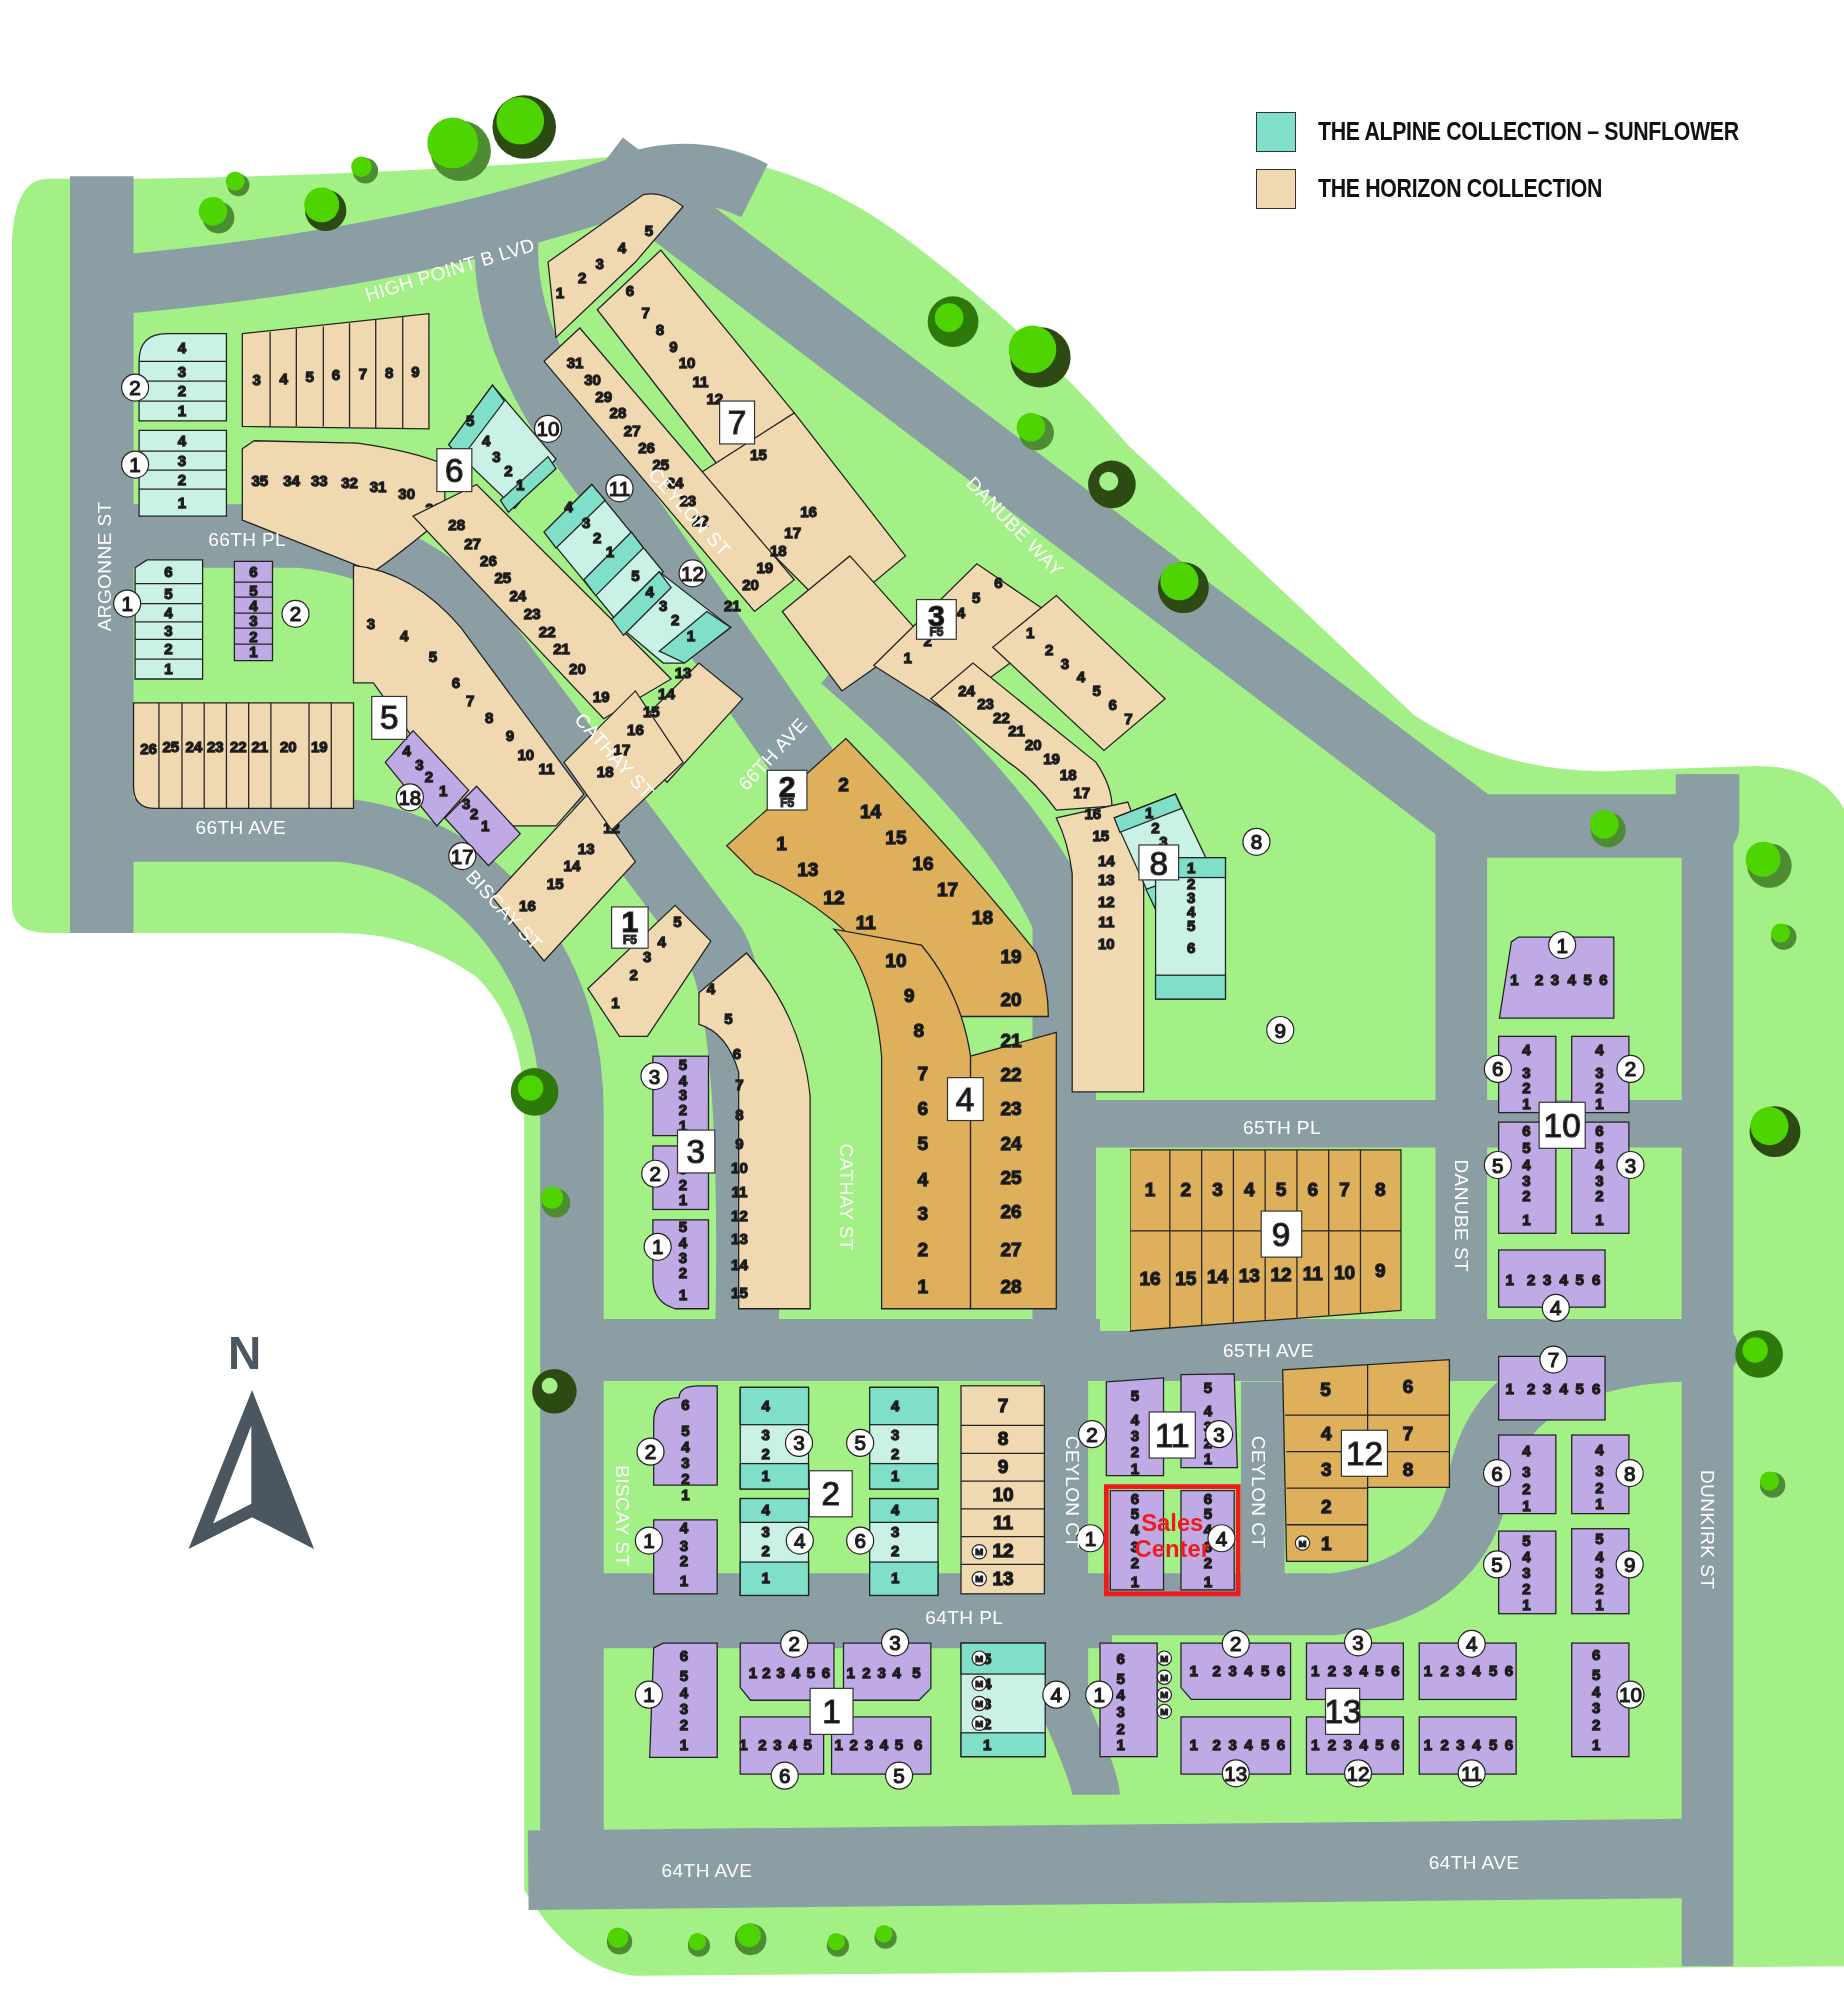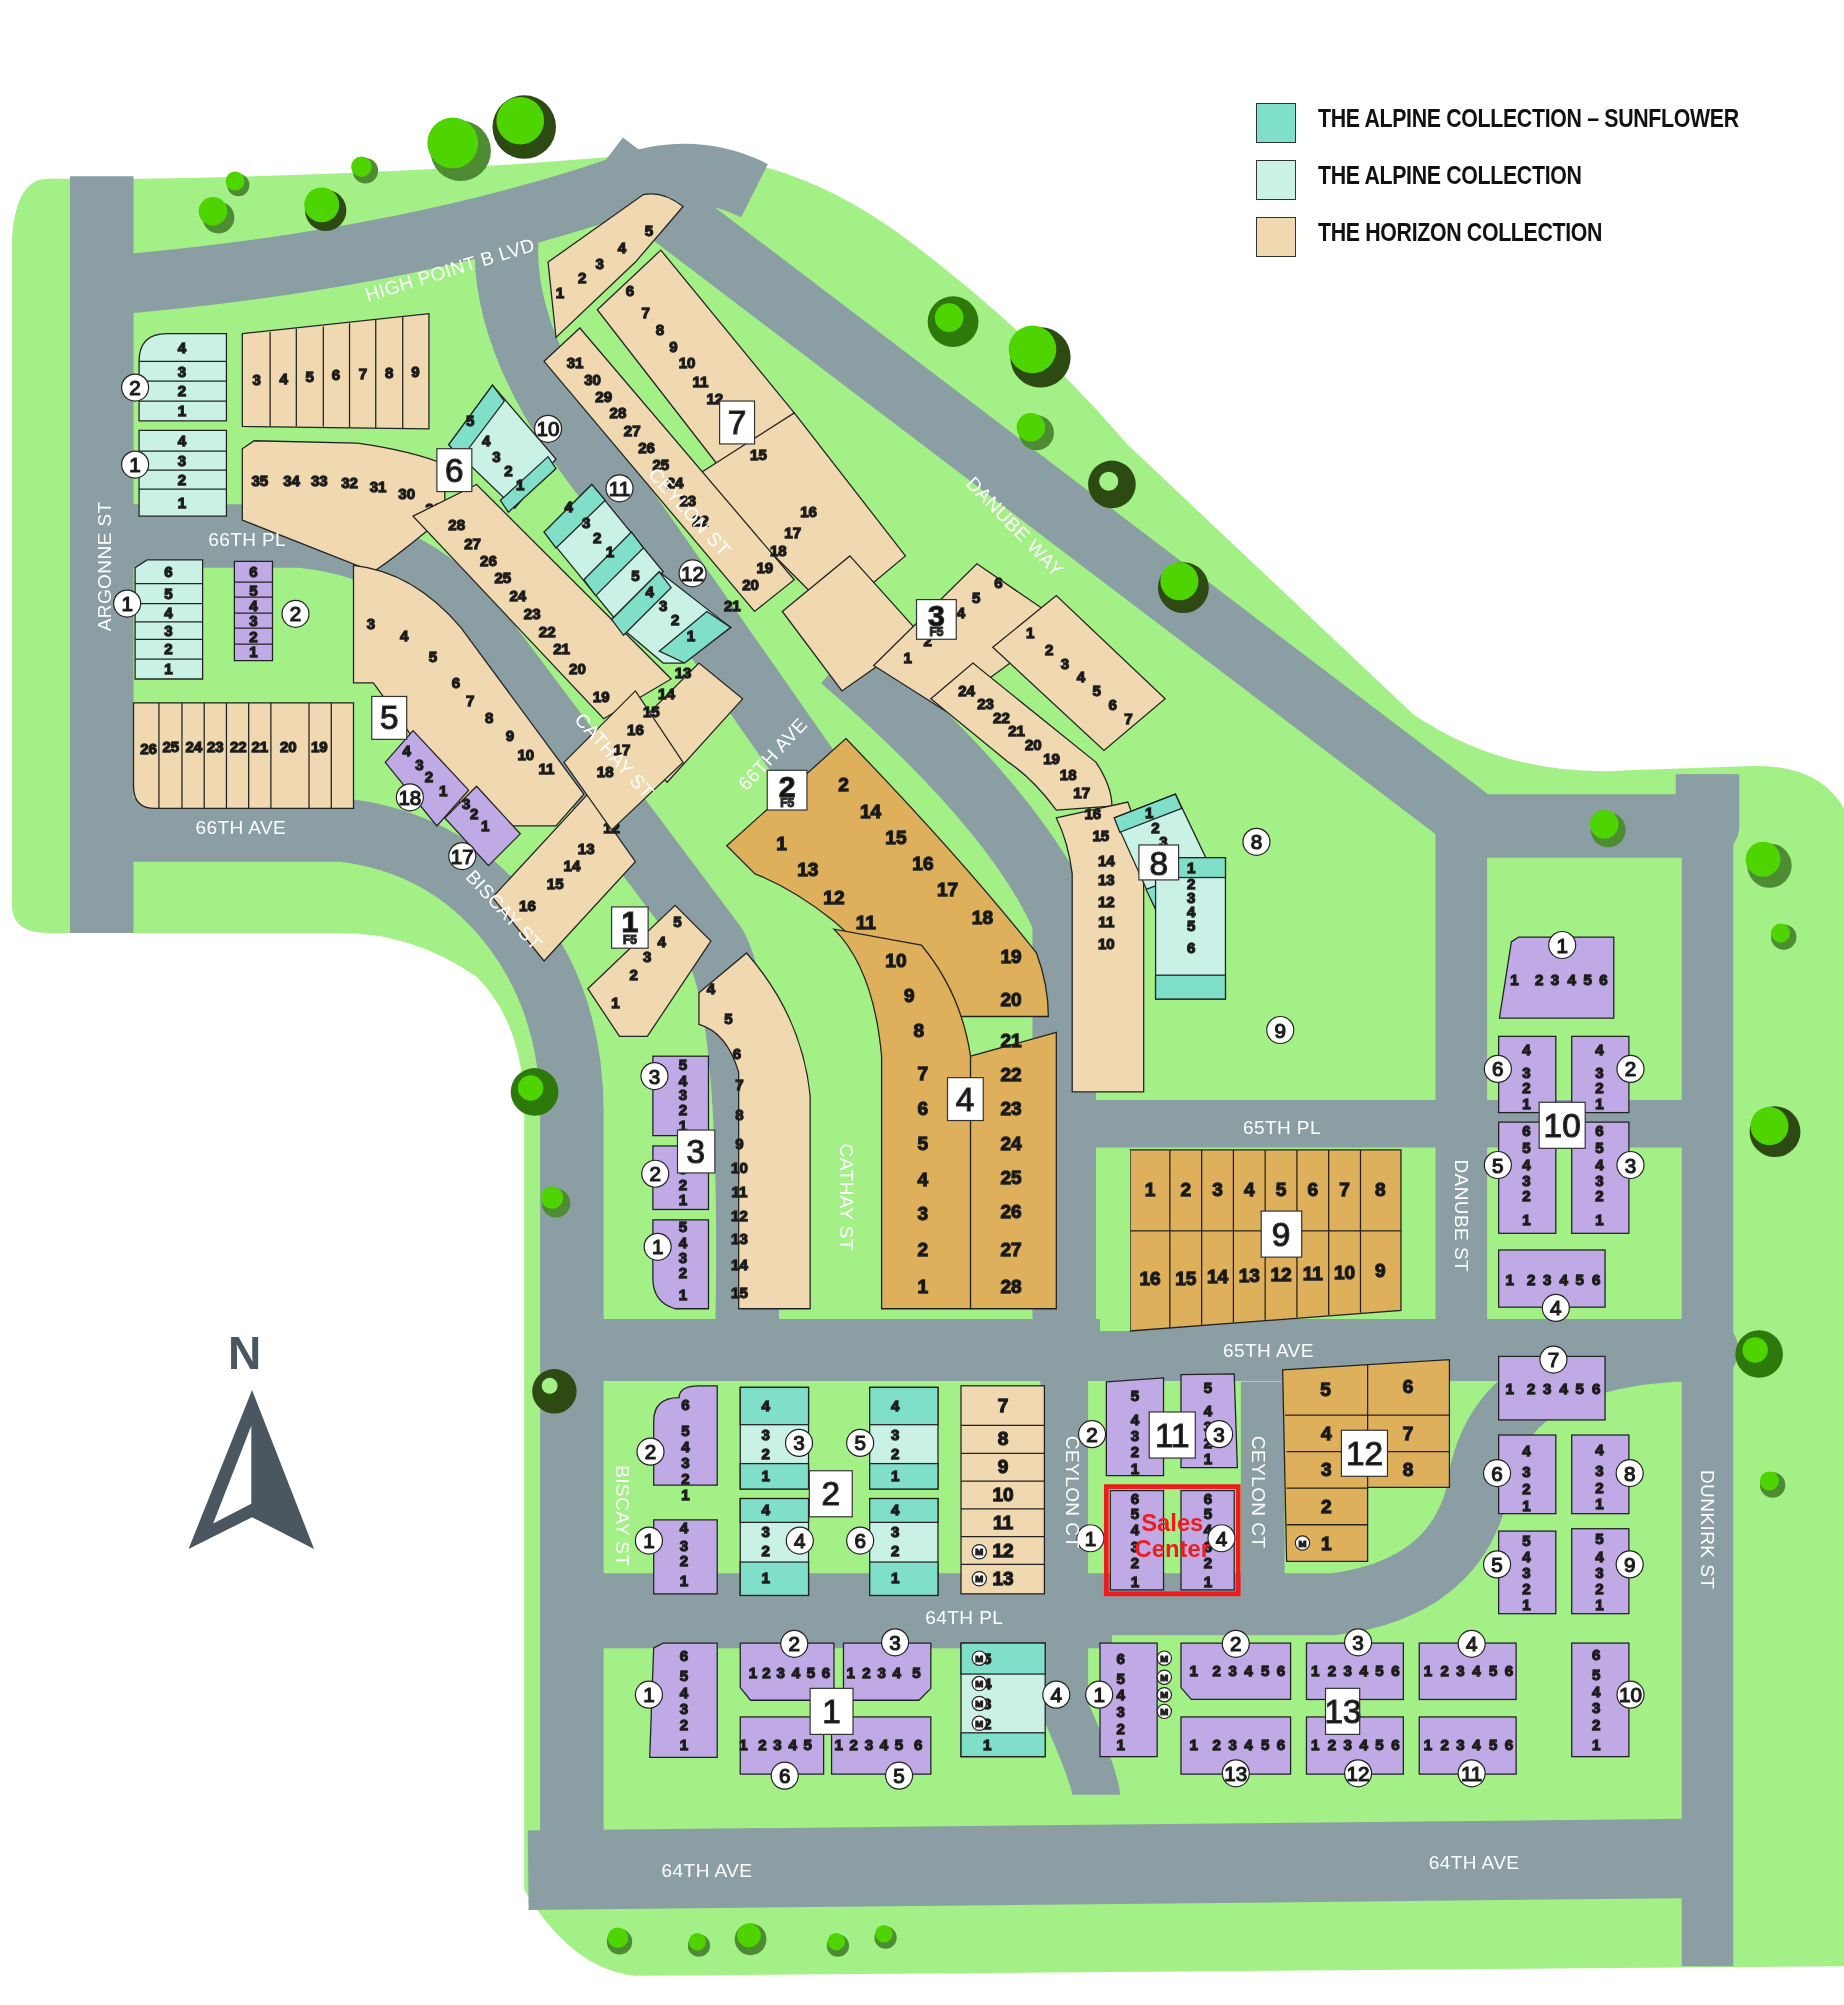--- a/index.html
+++ b/index.html
@@ -6,7 +6,7 @@
   body { width:1845px; height:2006px; position:relative; overflow:hidden; font-family:"Liberation Sans", sans-serif; }
   #map { position:absolute; left:0; top:0; width:1845px; height:2006px; }
   .legend { position:absolute; left:1256px; top:103px; }
-  .legend-item { display:flex; align-items:flex-start; height:57px; }
+  .legend-item { display:flex; align-items:center; height:57px; }
   .legend-swatch { width:40px; height:40px; border:1.6px solid #333; box-sizing:border-box; margin-right:22px; }
   .legend-label { font-family:"Liberation Sans", sans-serif; font-weight:bold; font-size:26px; color:#111; letter-spacing:-0.4px; transform:scaleX(0.82); transform-origin:left center; white-space:nowrap; }
   .north { position:absolute; left:179px; top:1326px; width:143px; height:222px; }

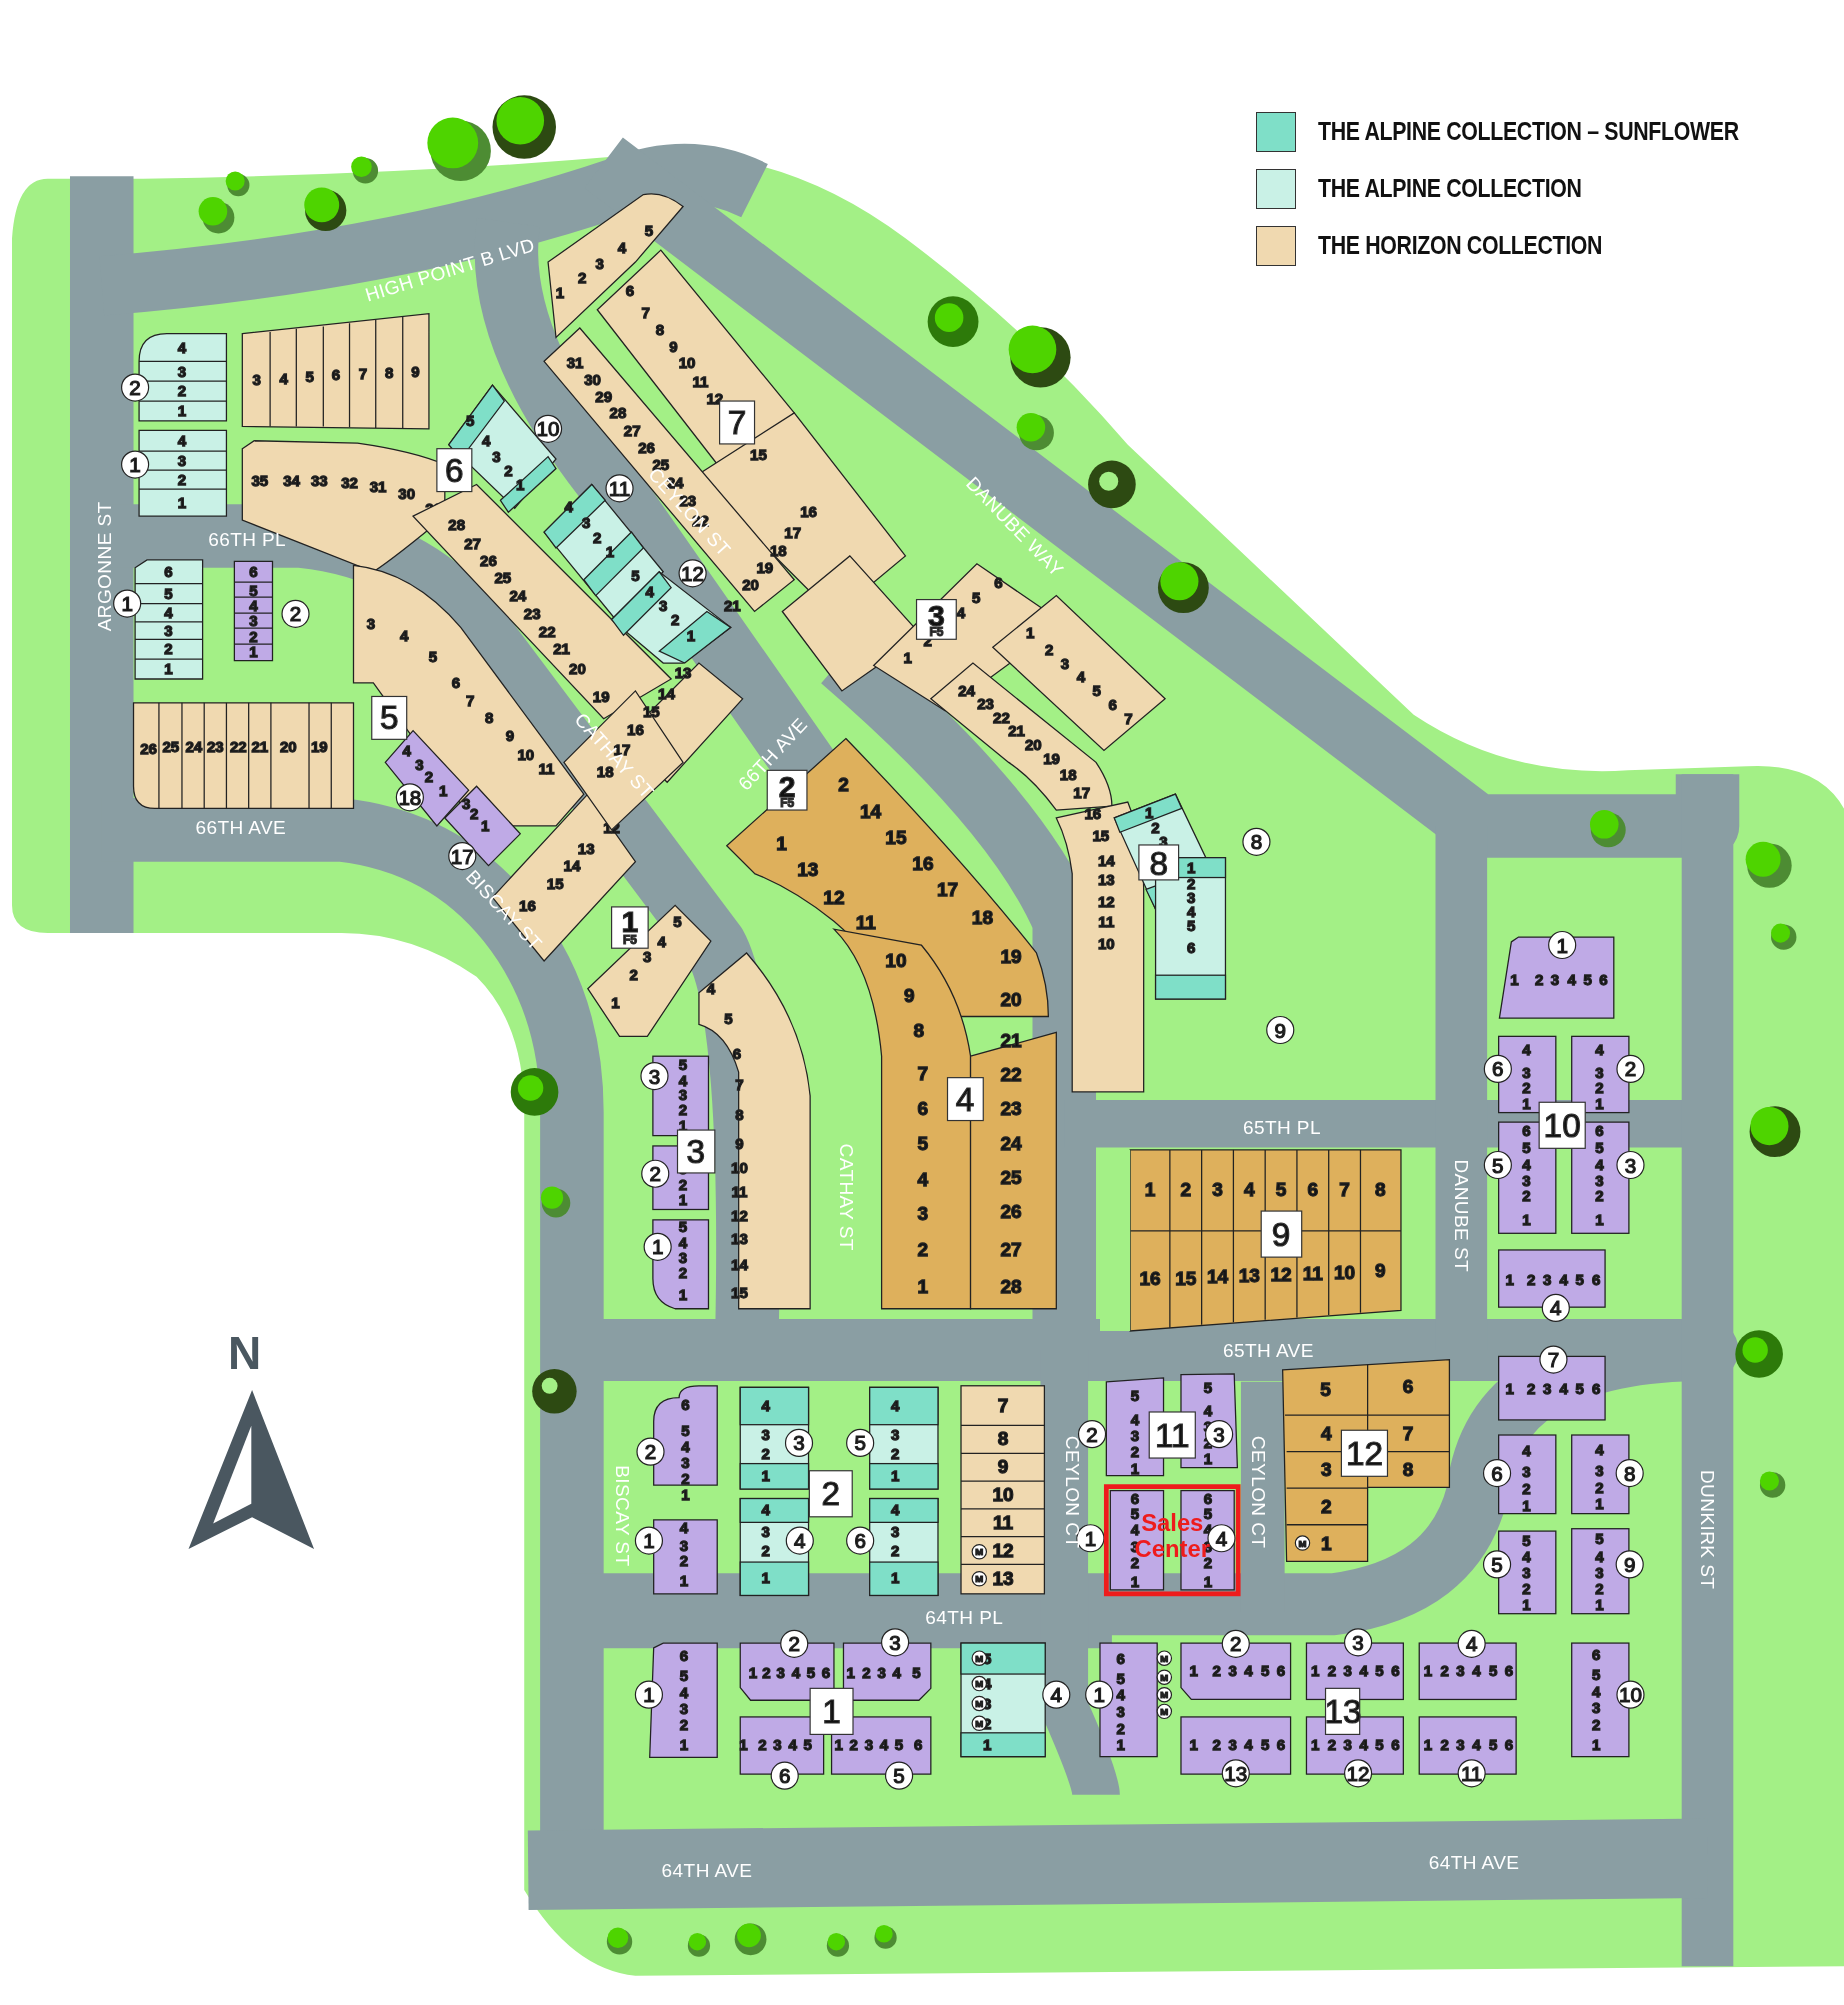--- a/index.html
+++ b/index.html
@@ -1195,10 +1195,6 @@
     <span class="legend-label">THE ALPINE COLLECTION – SUNFLOWER</span>
   </div>
   <div class="legend-item">
-    <div class="legend-swatch" style="background:#c9f1e6"></div>
-    <span class="legend-label">THE ALPINE COLLECTION</span>
-  </div>
-  <div class="legend-item">
     <div class="legend-swatch" style="background:#f0d9b0"></div>
     <span class="legend-label">THE HORIZON COLLECTION</span>
   </div>

